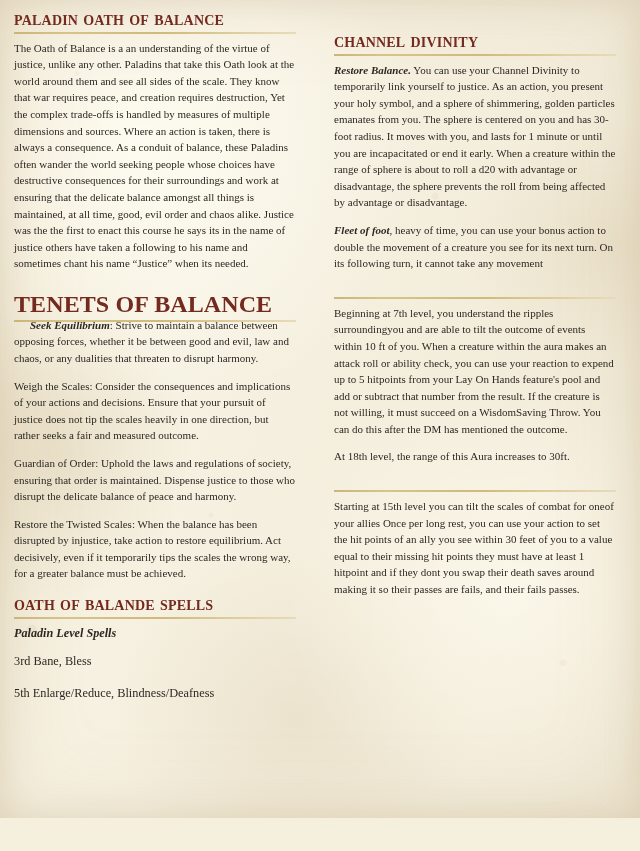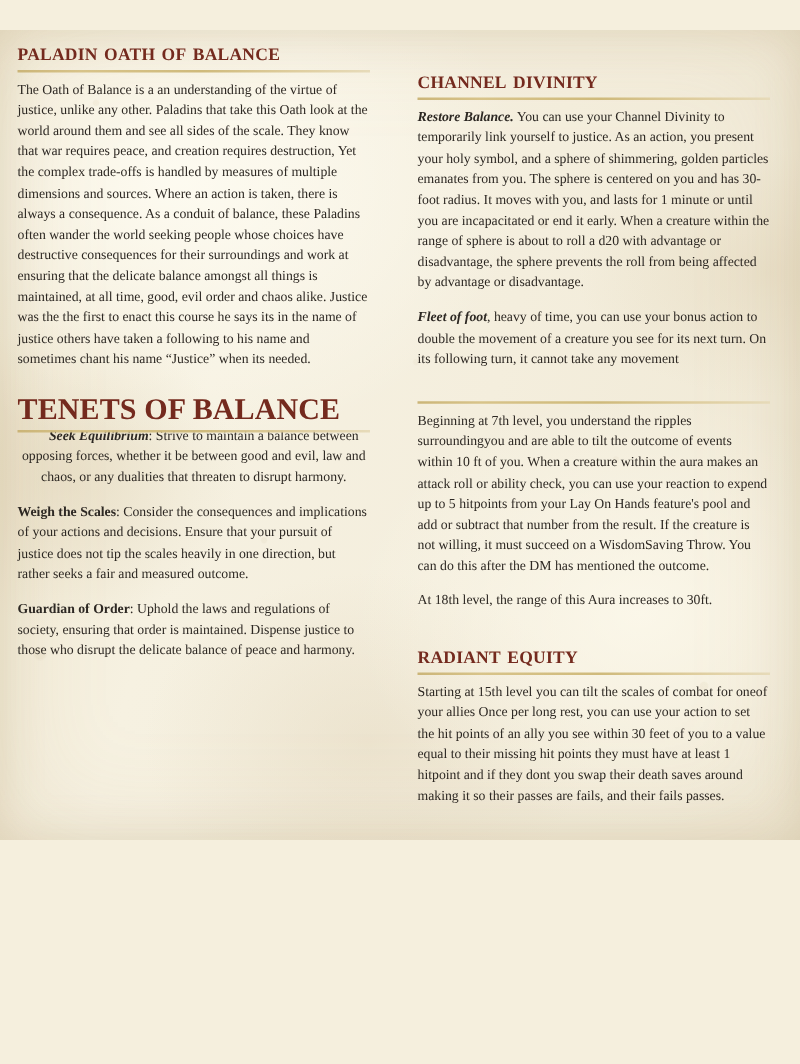--- a/index.html
+++ b/index.html
@@ -19,7 +19,7 @@
   #page {
     position: relative;
     width: 640px;
-    height: 648px;
+    height: 818px;
     box-sizing: border-box;
     background-color: #f4eedc;
     background-image:
@@ -30,7 +30,6 @@
       radial-gradient(ellipse 34% 22% at 96% 30%, rgba(224,211,182,0.45) 0%, rgba(224,211,182,0) 70%),
       linear-gradient(105deg, #efe7d0 0%, #f6f1e1 30%, #f4eedd 58%, #efe8d4 100%);
     overflow: hidden;
-    margin-top: 24px;
   }
   
   #page::before {

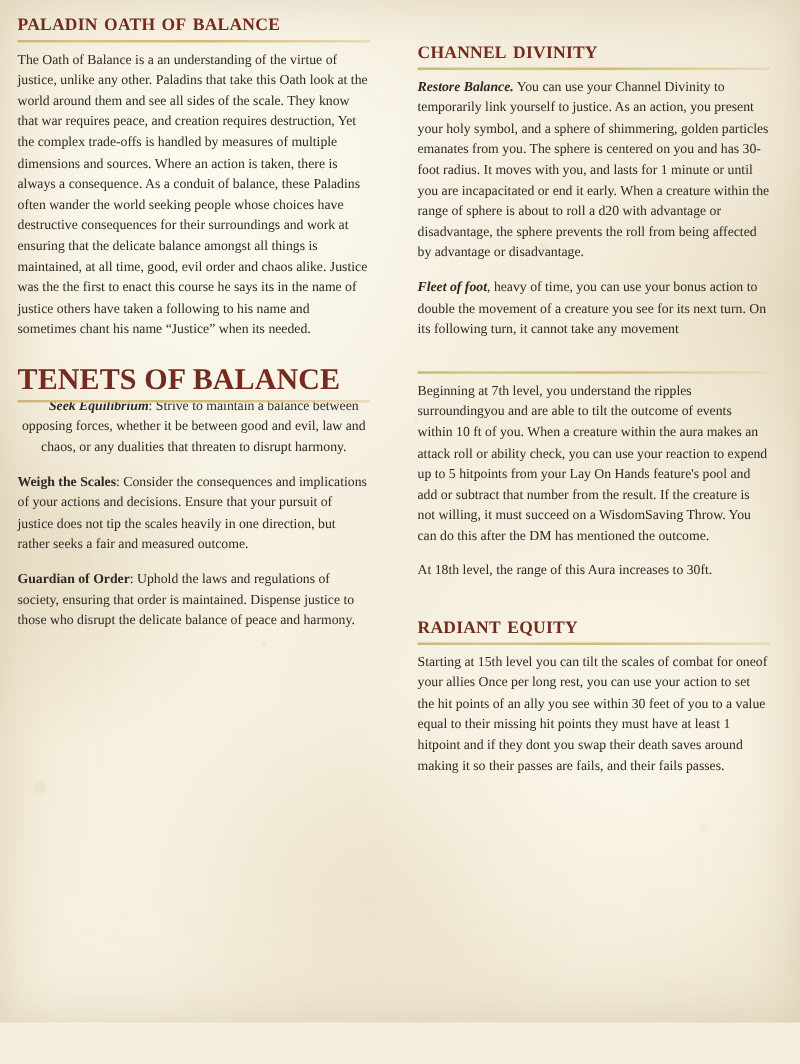--- a/index.html
+++ b/index.html
@@ -118,7 +118,7 @@
     text-align: left;
   }
   p.body.tight { margin-bottom: 9px; }
-  p.indent { text-indent: 16px; margin-top: -11px; text-align: center; }
+  p.indent { text-indent: 16px; margin-top: -11px; }
 
   b.lead { font-weight: bold; text-align: center; }
   i.lead { font-weight: bold; font-style: italic; }

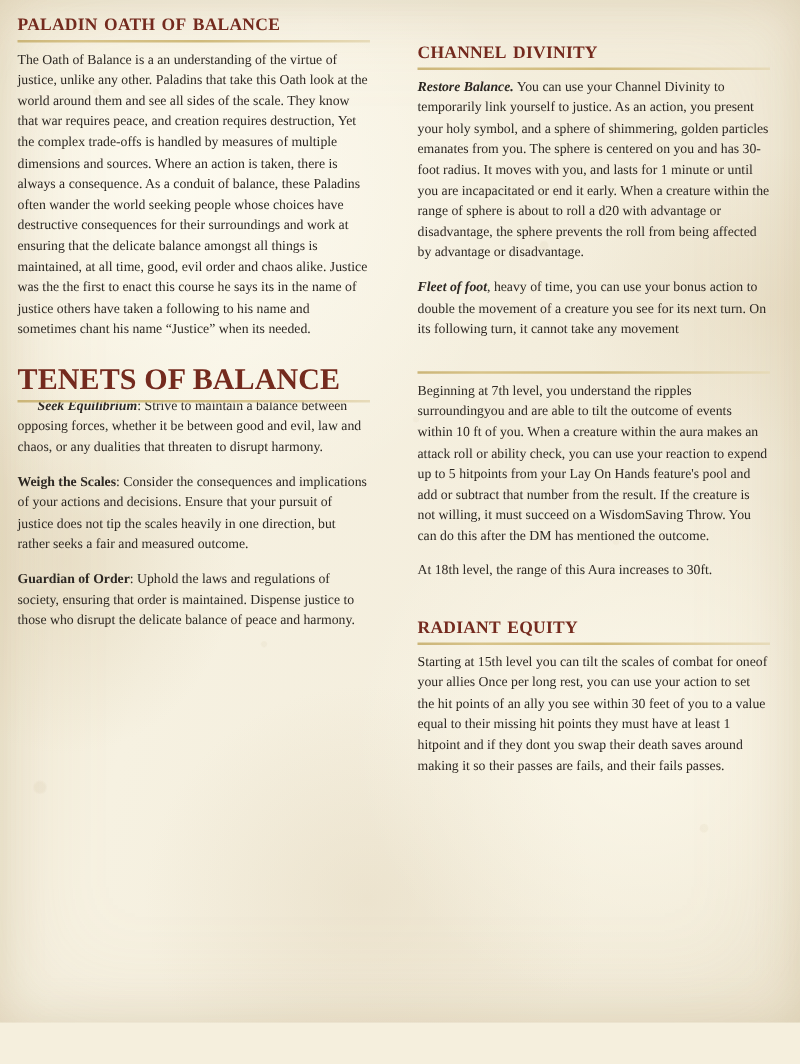--- a/index.html
+++ b/index.html
@@ -120,7 +120,7 @@
   p.body.tight { margin-bottom: 9px; }
   p.indent { text-indent: 16px; margin-top: -11px; }
 
-  b.lead { font-weight: bold; text-align: center; }
+  b.lead { font-weight: normal; text-align: center; }
   i.lead { font-weight: bold; font-style: italic; }
 
   .subhead {

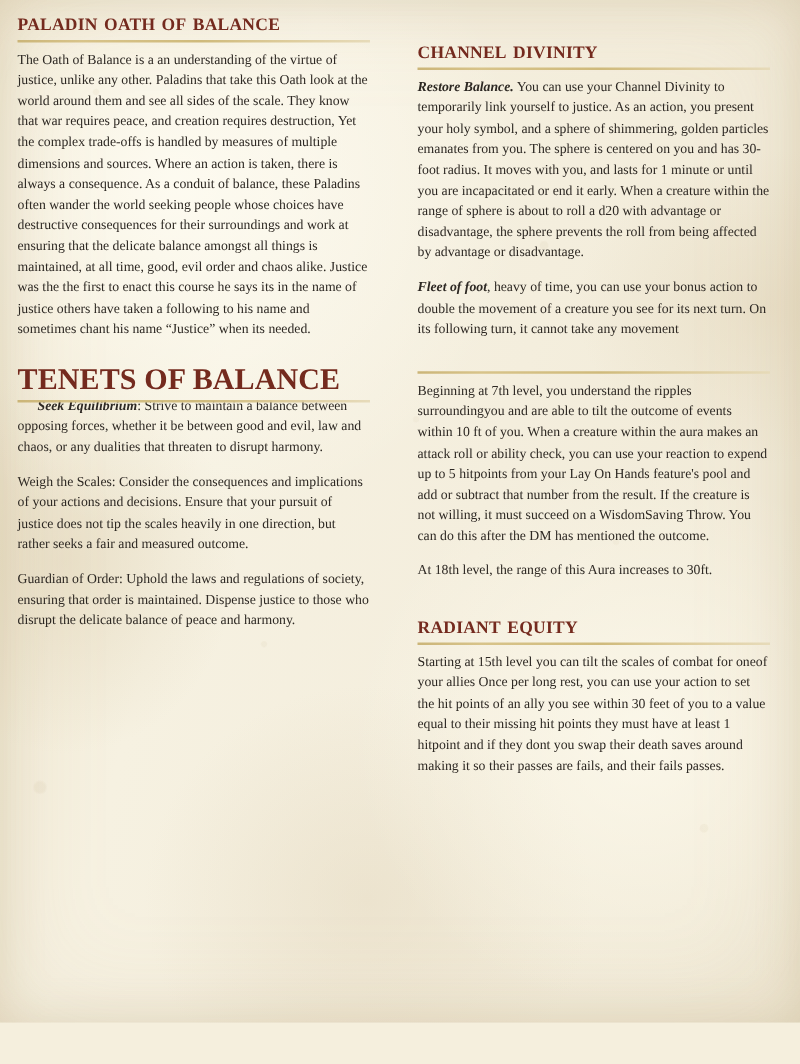--- a/index.html
+++ b/index.html
@@ -200,7 +200,6 @@
       <div class="gap-md"></div>
 
       <div class="section">
-        <h2 class="heading">Radiant Equity</h2>
         <div class="rule"></div>
         <p class="body">Starting at 15th level you can tilt the scales of combat for oneof your allies Once per long rest, you can use your action to set the hit points of an ally you see within 30 feet of you to a value equal to their missing hit points they must have at least 1 hitpoint and if they dont you swap their death saves around making it so their passes are fails, and their fails passes.</p>
       </div>

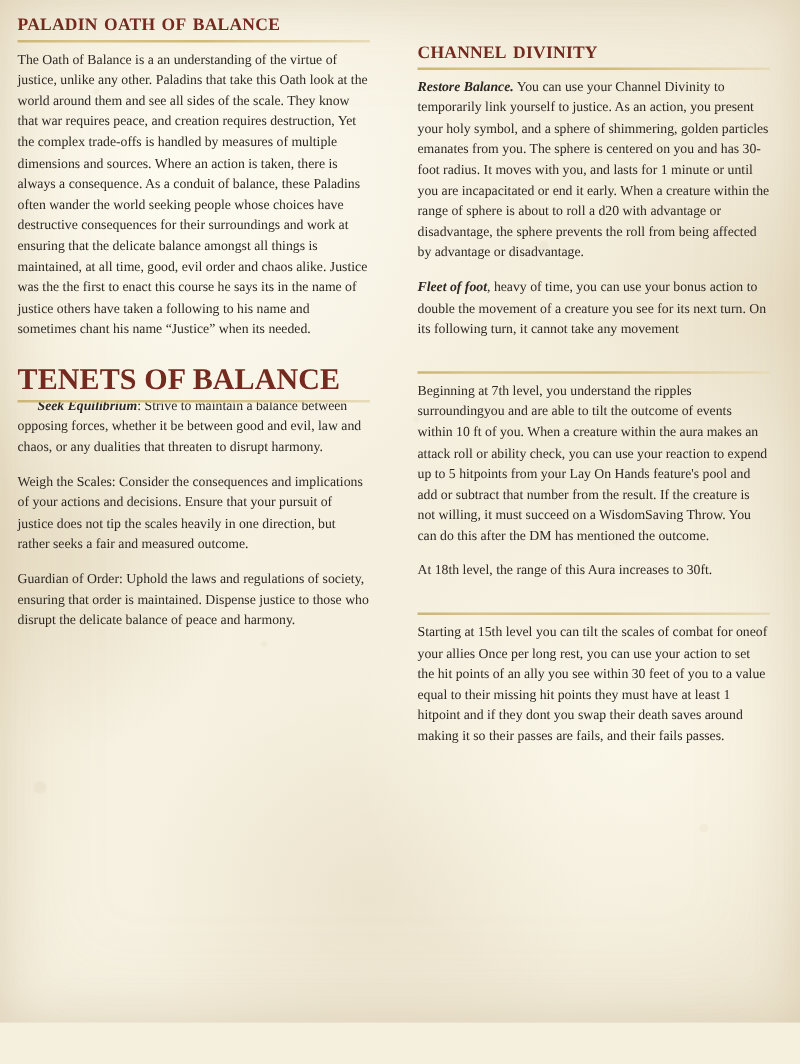--- a/index.html
+++ b/index.html
@@ -173,6 +173,7 @@
 
         <p class="body"><b class="lead">Guardian of Order</b><span>: Uphold the laws and regulations of society, ensuring that order is maintained. Dispense justice to those who disrupt the delicate balance of peace and harmony.</span></p>
 
+        <p class="body"><b class="lead">Restore the Twisted Scales</b><span>: When the balance has been disrupted by injustice, take action to restore equilibrium. Act decisively, even if it temporarily tips the scales the wrong way, for a greater balance must be achieved.</span></p>
       </div>
 
 

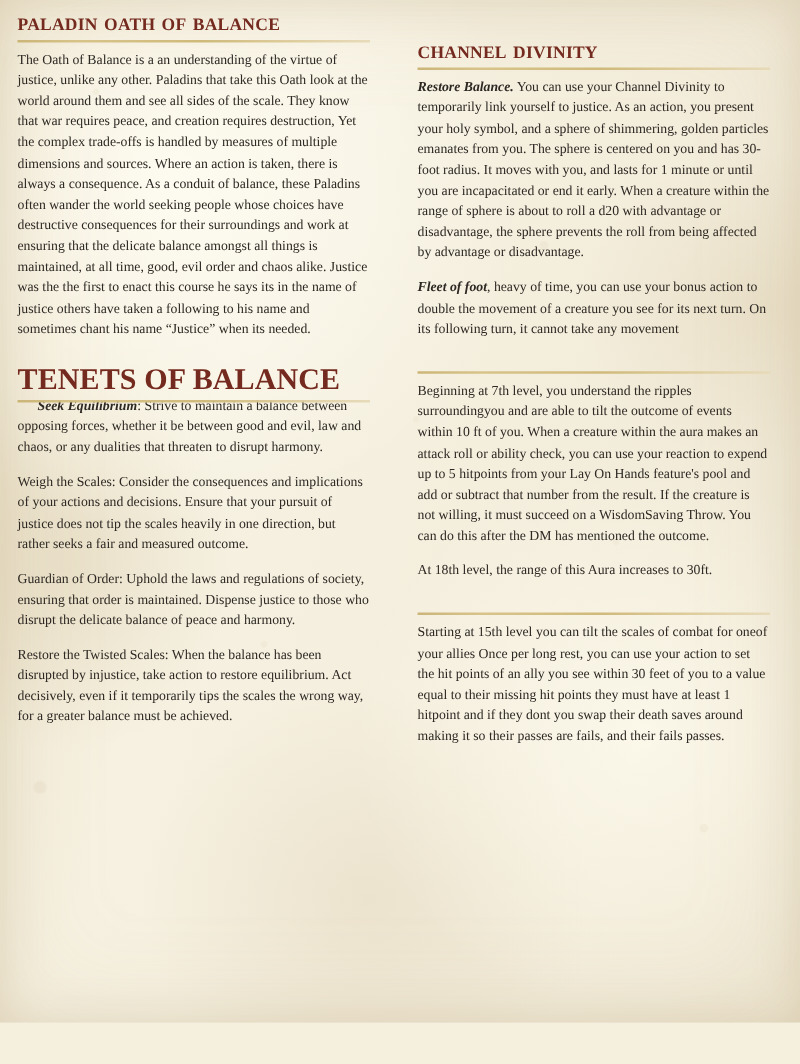--- a/index.html
+++ b/index.html
@@ -176,6 +176,16 @@
         <p class="body"><b class="lead">Restore the Twisted Scales</b><span>: When the balance has been disrupted by injustice, take action to restore equilibrium. Act decisively, even if it temporarily tips the scales the wrong way, for a greater balance must be achieved.</span></p>
       </div>
 
+      <div class="section">
+        <h2 class="heading">Oath of Balande Spells</h2>
+        <div class="rule"></div>
+        <div class="subhead">Paladin Level Spells</div>
+        <ul class="spells">
+          <li>3rd Bane, Bless</li>
+          <li>5th Enlarge/Reduce, Blindness/Deafness</li>
+
+        </ul>
+      </div>
 
     </div>
 

